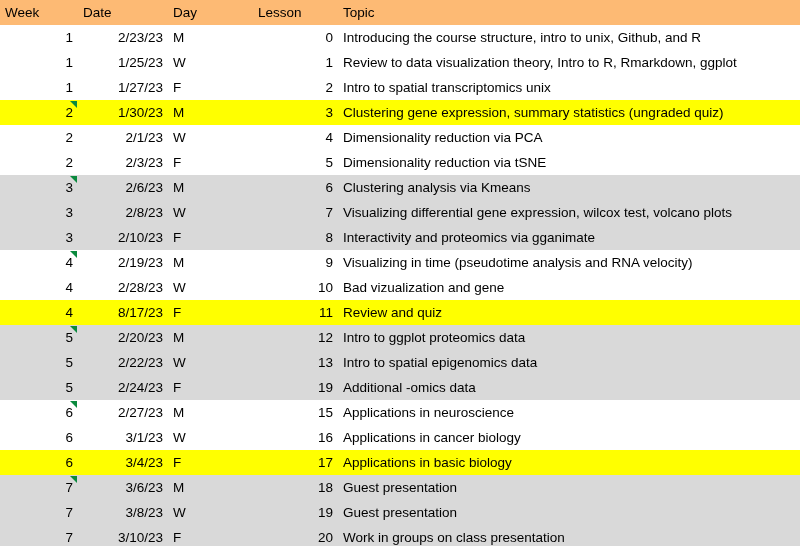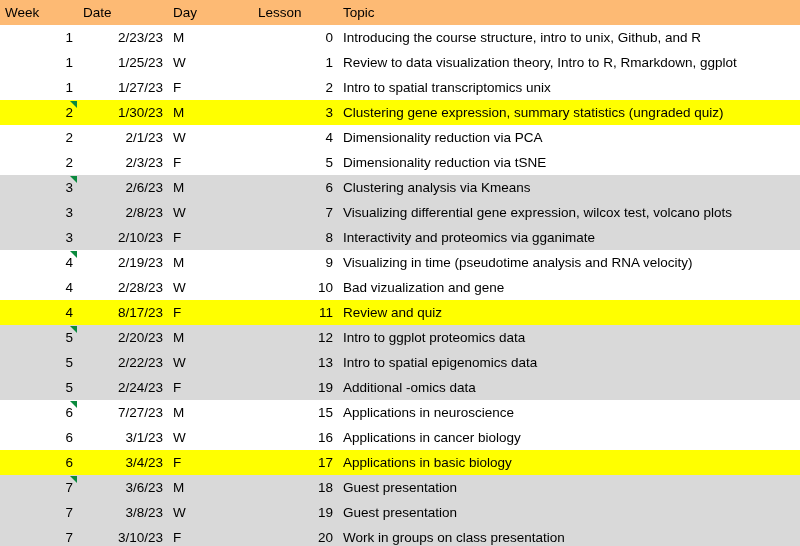--- a/index.html
+++ b/index.html
@@ -198,7 +198,7 @@
       </tr>
       <tr class="plain">
         <td class="num weekcell"><span>6</span><span class="tri" style="border-top-color: rgb(11, 138, 62);"></span></td>
-        <td class="num sep">7/27/23</td>
+        <td class="num sep">2/27/23</td>
         <td class="txt sep">M</td>
         <td class="num sep">15</td>
         <td class="txt sep">Applications in neuroscience</td>

